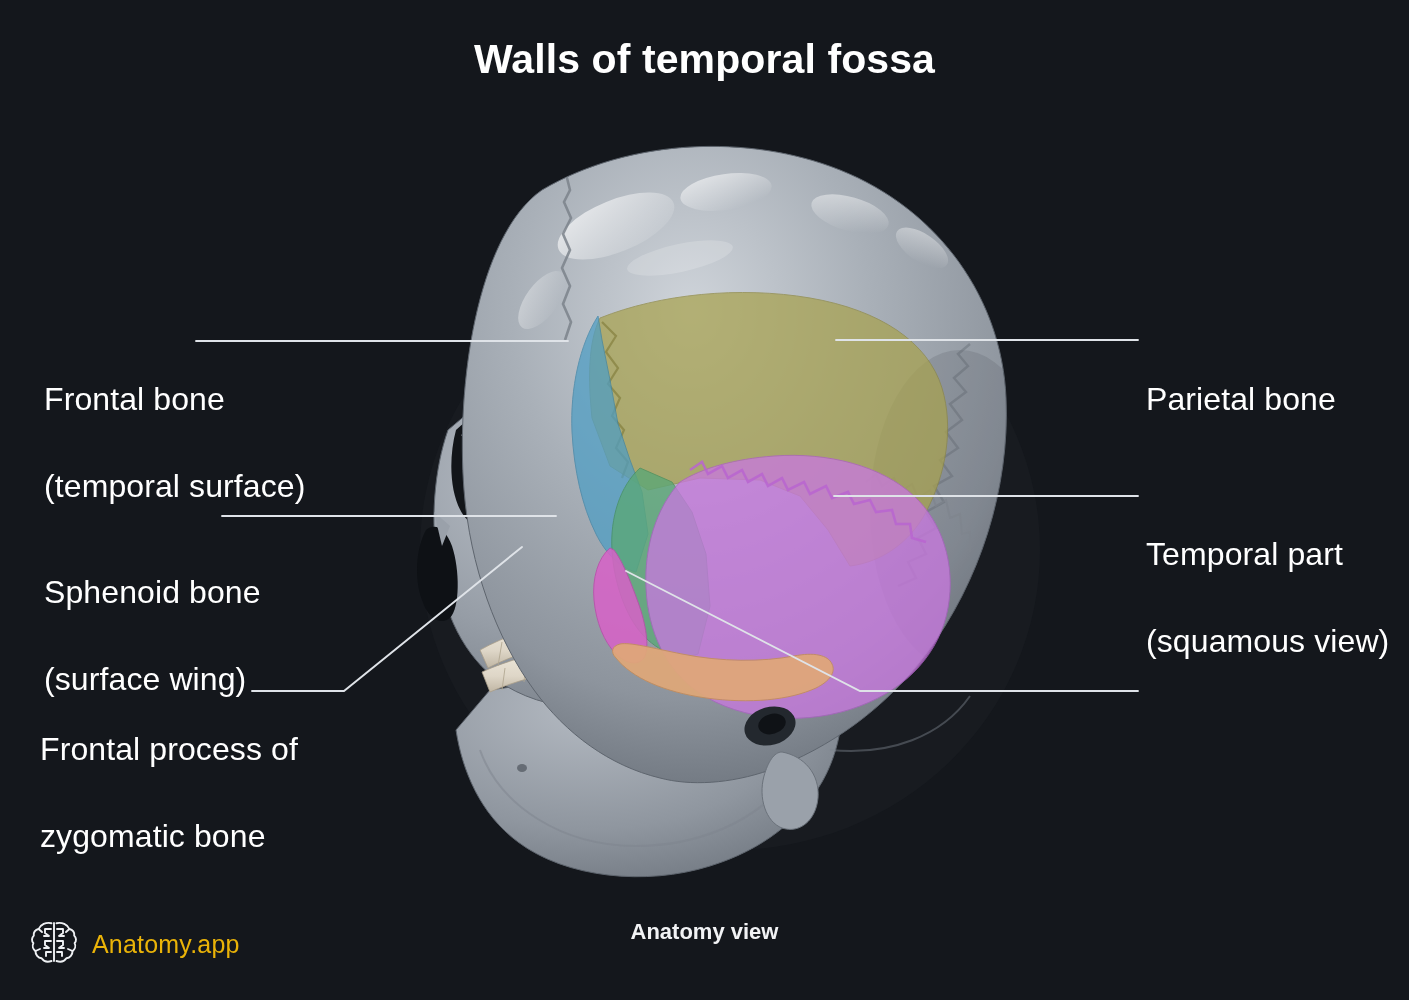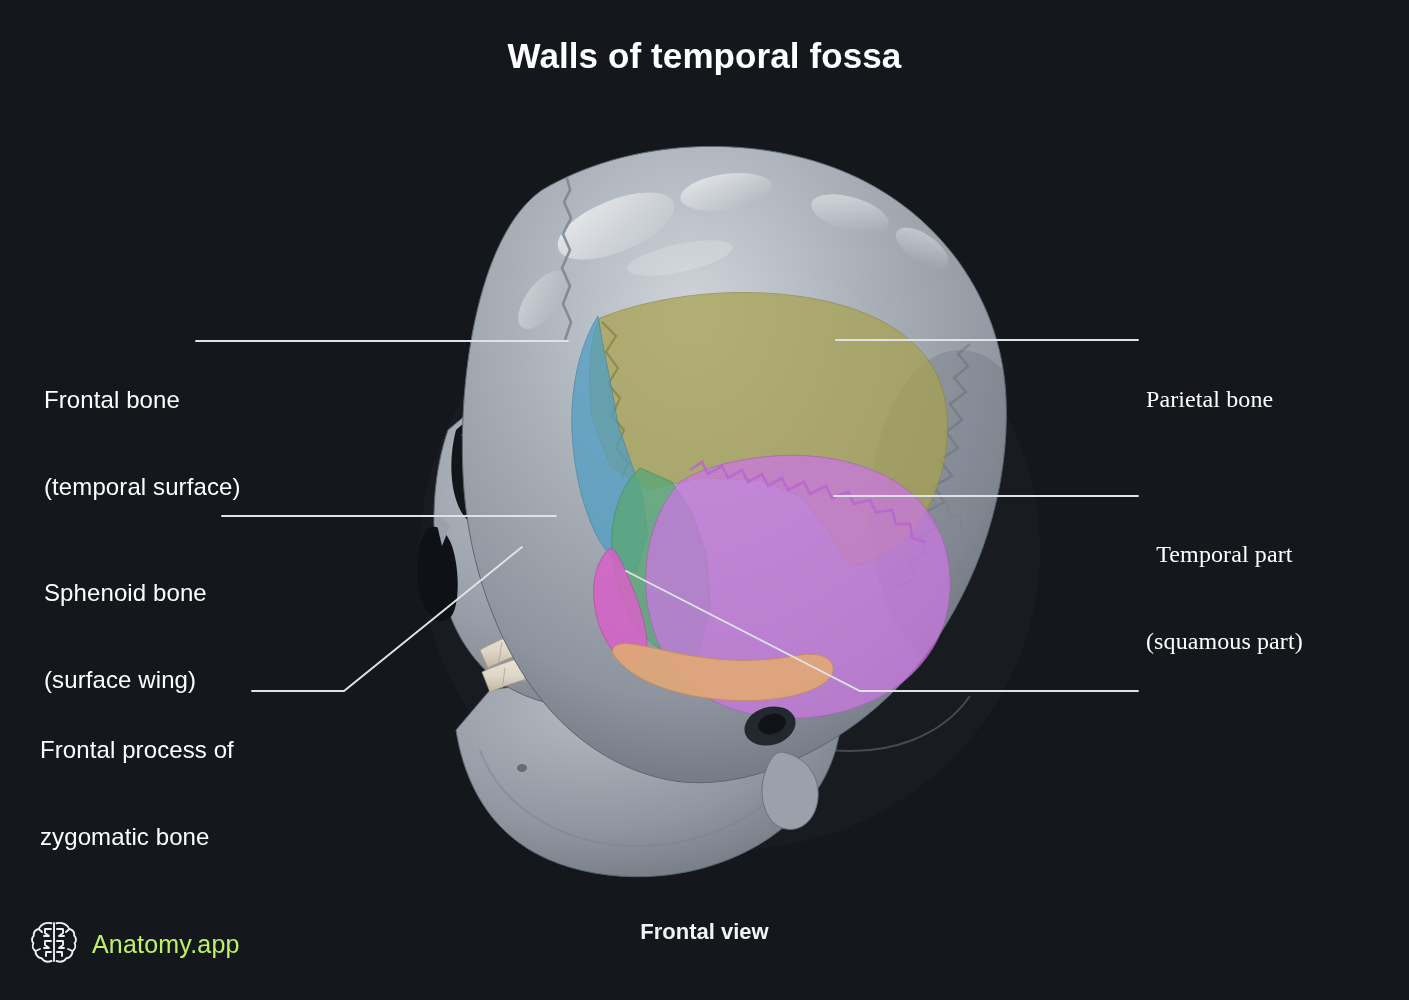--- a/index.html
+++ b/index.html
@@ -25,7 +25,7 @@
     left: 0;
     width: 1409px;
     text-align: center;
-    font-size: 35px;
+    font-size: 41px;
     font-weight: bold;
     letter-spacing: 0.1px;
     color: #ffffff;

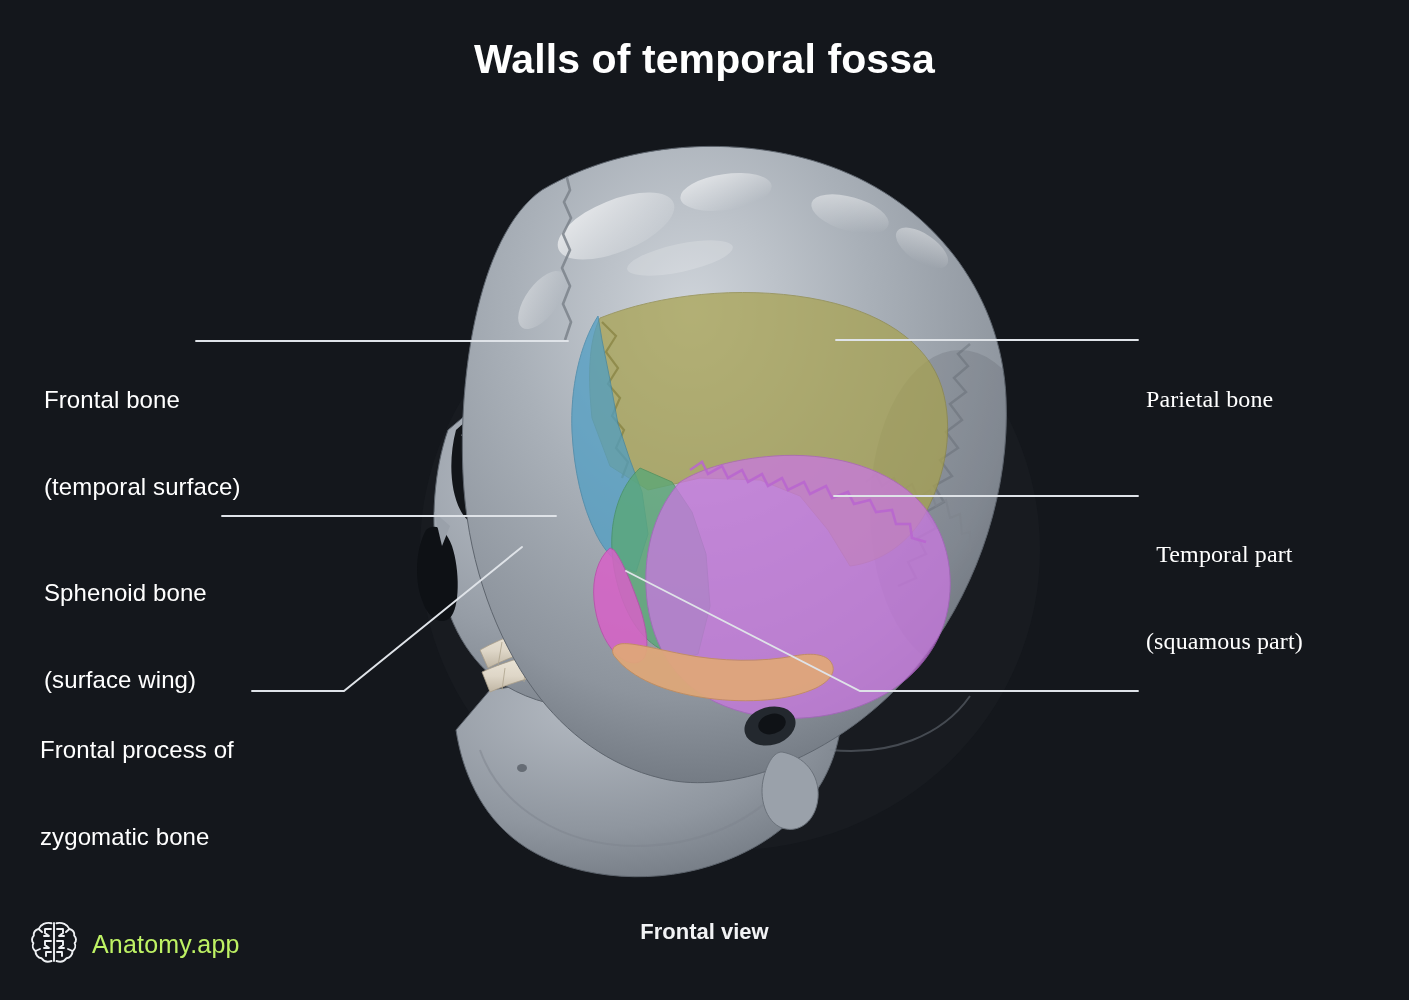--- a/index.html
+++ b/index.html
@@ -46,7 +46,7 @@
   
   .label {
     position: absolute;
-    font-size: 24px;
+    font-size: 32px;
     line-height: 29px;
     color: #ffffff;
     white-space: pre;

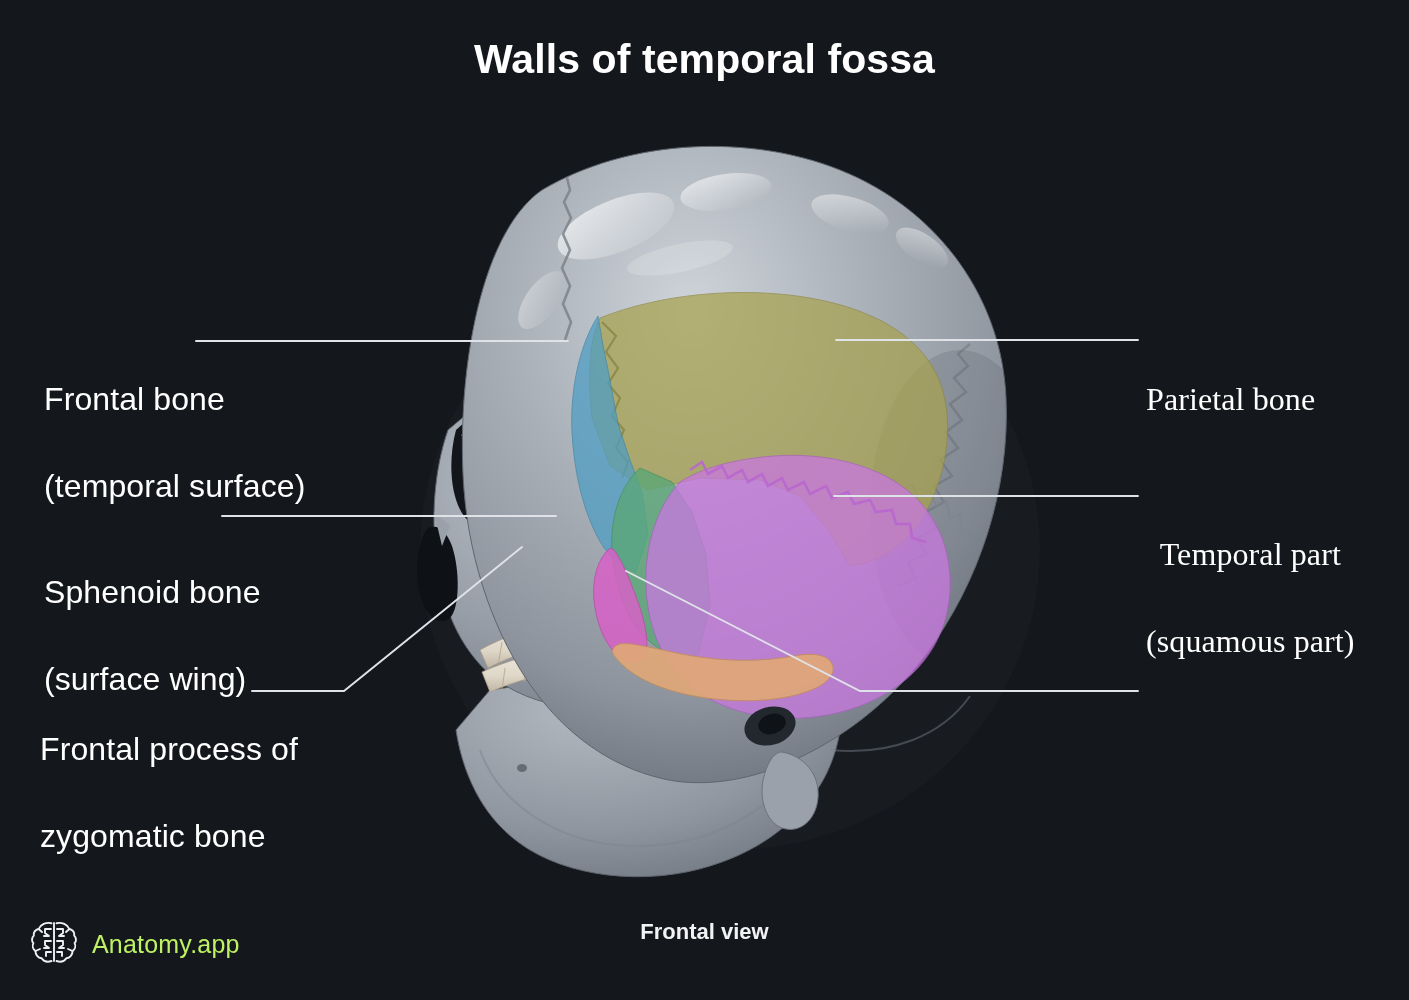--- a/index.html
+++ b/index.html
@@ -53,8 +53,7 @@
     letter-spacing: 0.1px;
   }
   .label.right {
-    text-align: center;
-    font-family: Liberation Serif, serif;
+    text-align: left;
   }
 
   

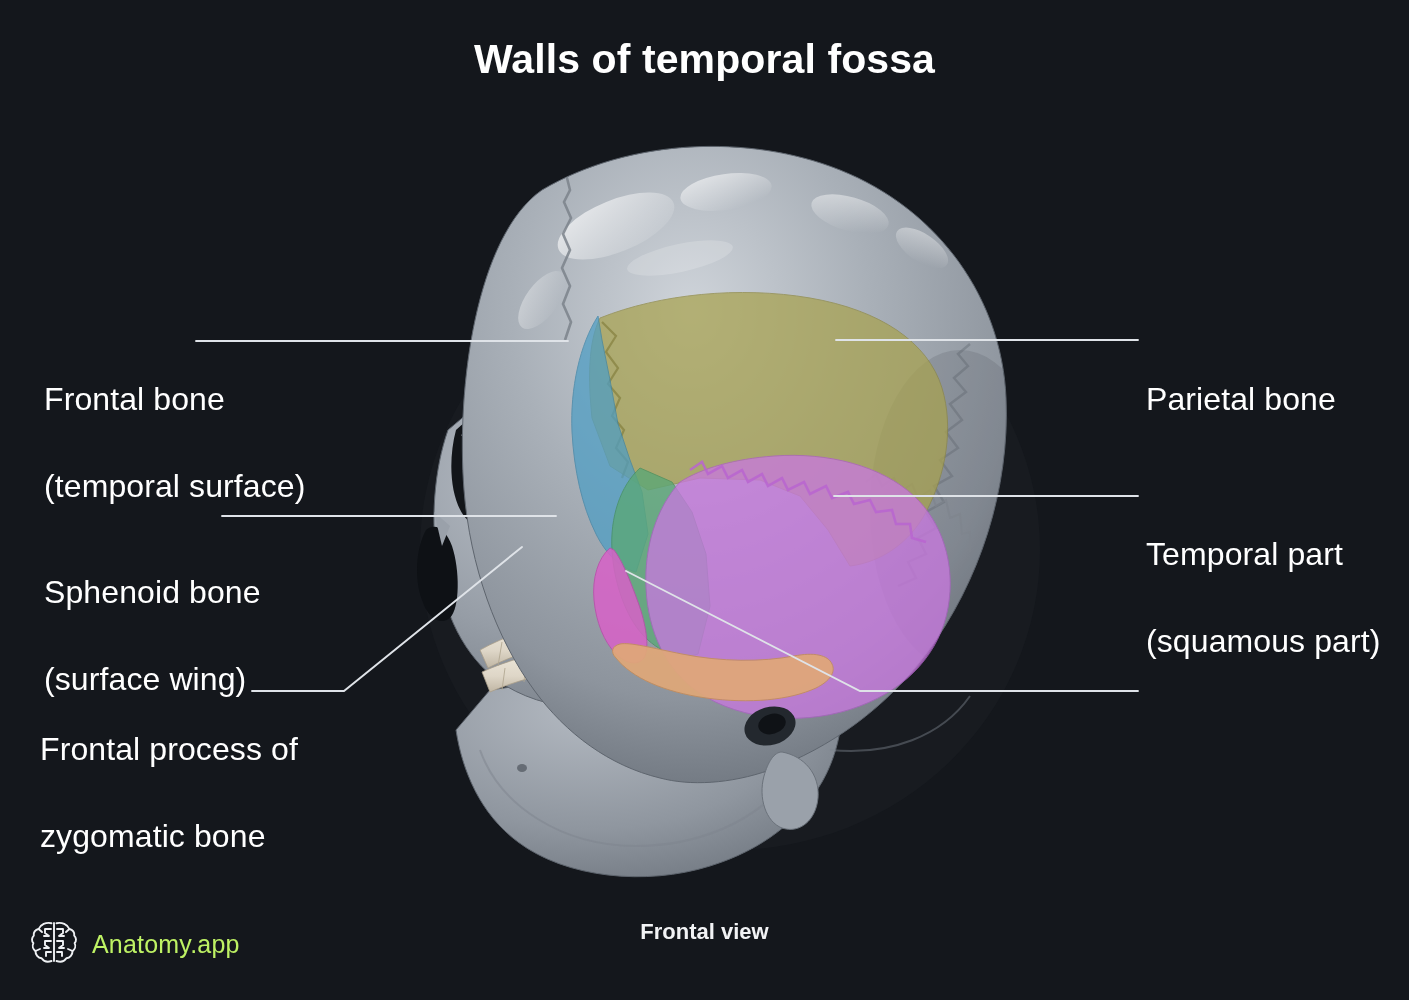--- a/index.html
+++ b/index.html
@@ -317,7 +317,7 @@
 
   <div class="label right" style="left:1146px; top:482px;">
     <div>Temporal part</div>
-    <div>(squamous part)</div>
+    <div>(squamous view)</div>
   </div>
 
 

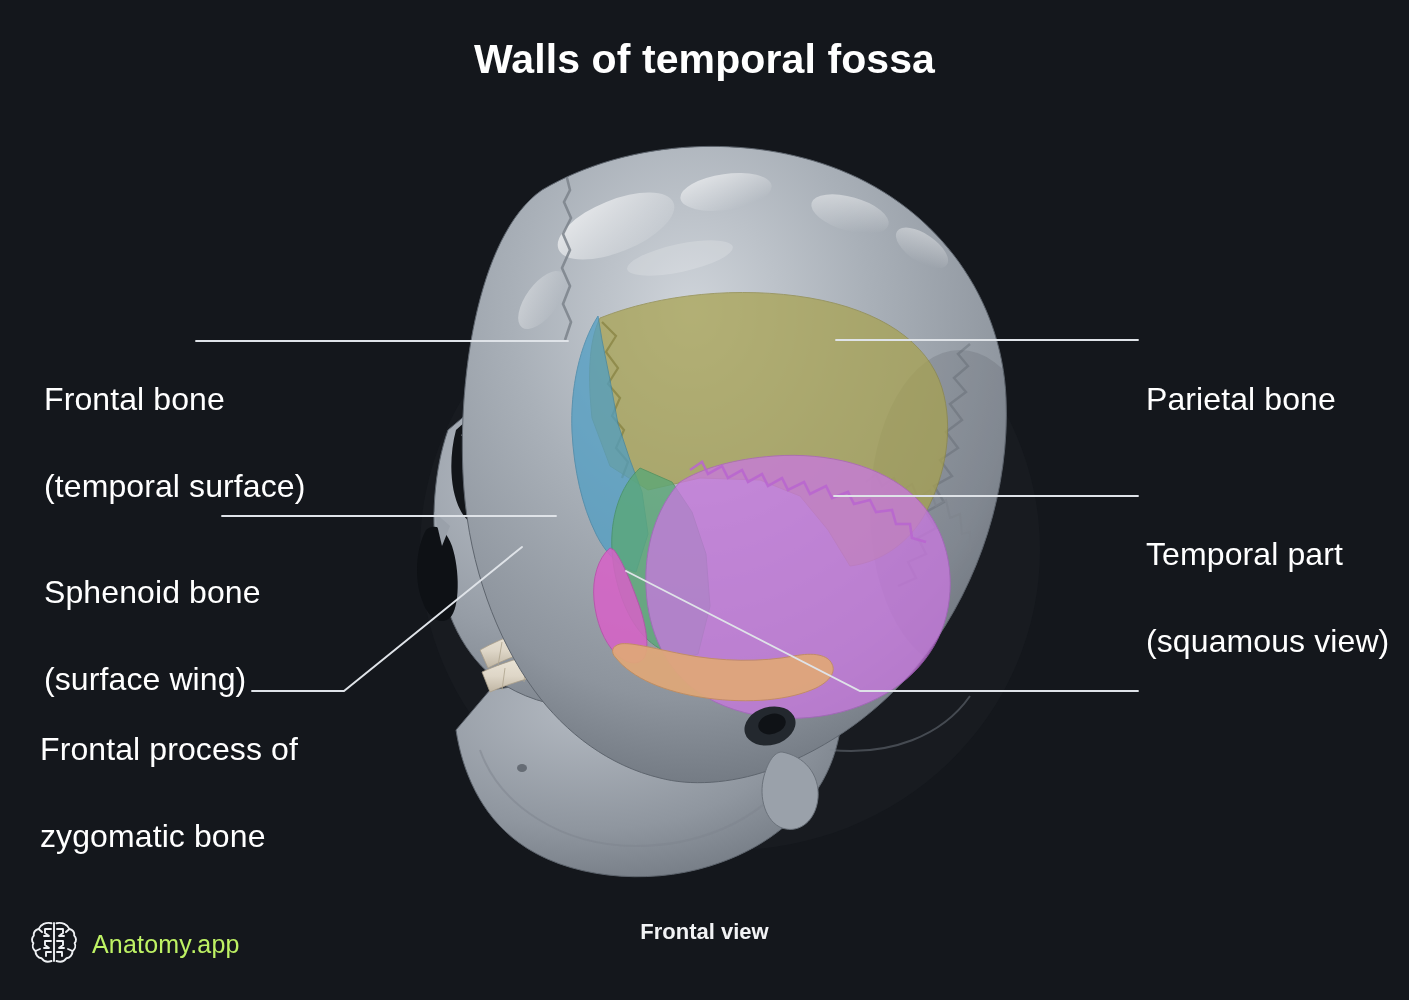--- a/index.html
+++ b/index.html
@@ -91,7 +91,7 @@
   }
   #footer-logo .logo-text {
     font-size: 25px;
-    color: #bef264;
+    color: #eab308;
     letter-spacing: 0.2px;
   }
 

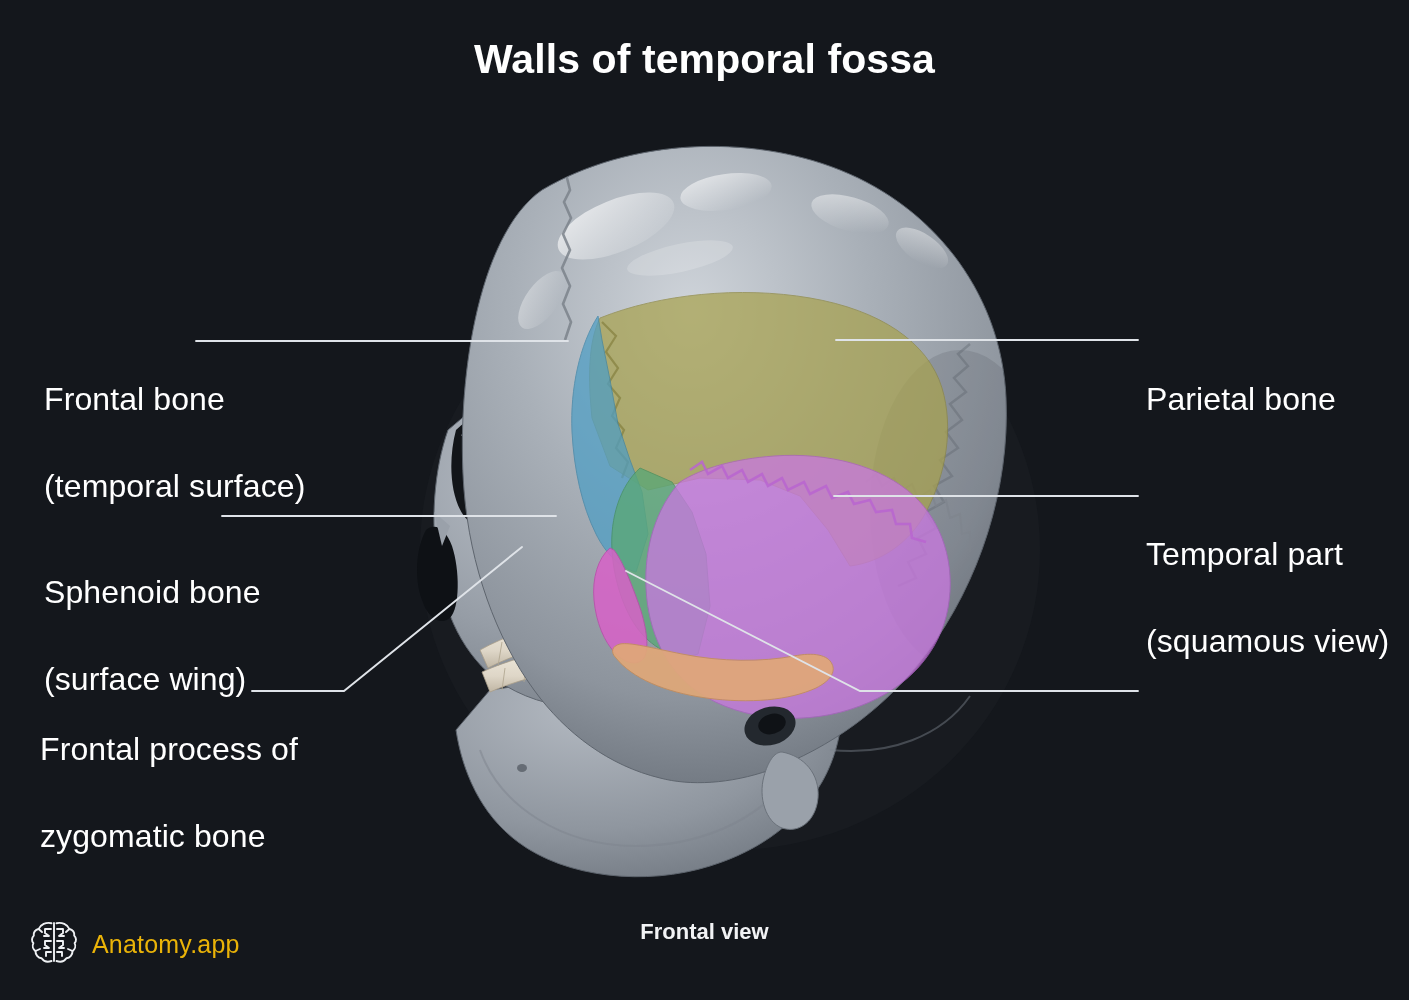--- a/index.html
+++ b/index.html
@@ -321,7 +321,7 @@
   </div>
 
 
-  <div id="view-caption">Frontal view</div>
+  <div id="view-caption">Anatomy view</div>
 
   <div id="copyright">Copyrights @ 2024 Anatomy Next, Inc. All rights reserved www.anatomy.app</div>
 

